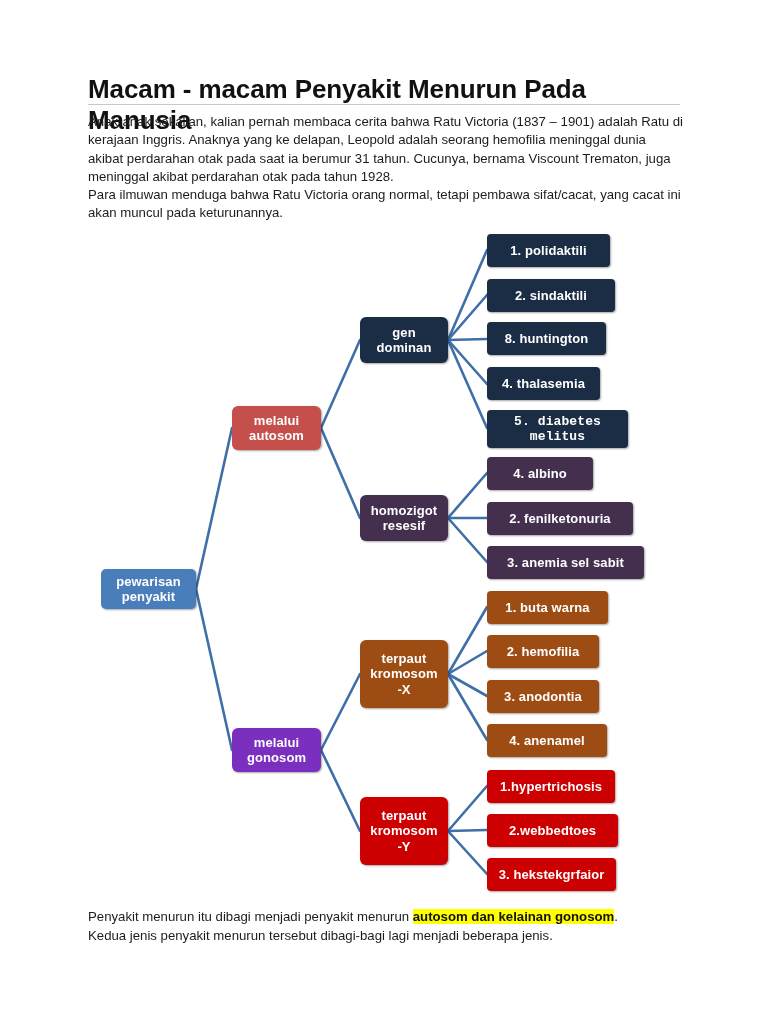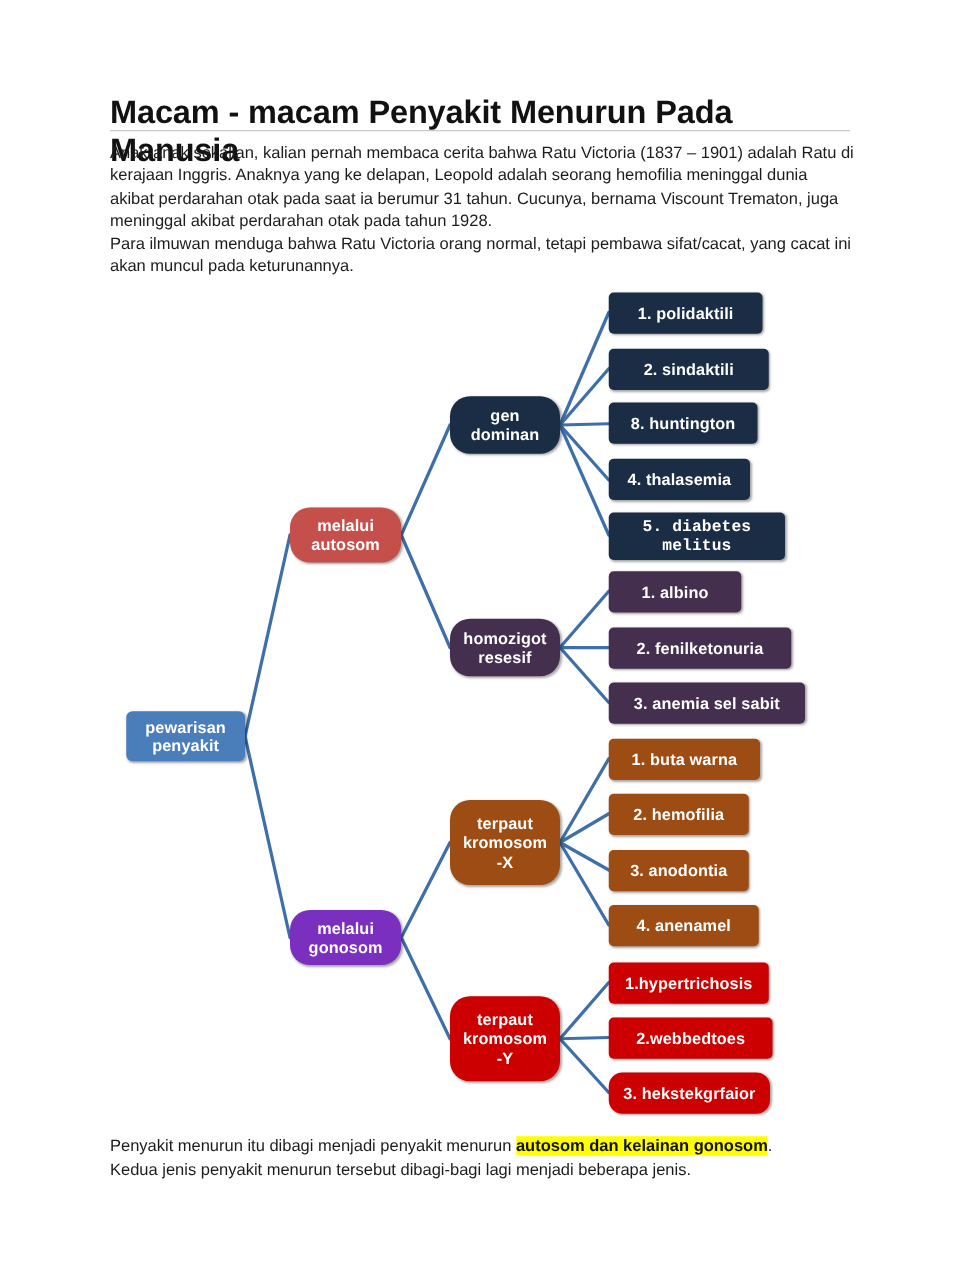--- a/index.html
+++ b/index.html
@@ -111,7 +111,7 @@
   .node.plum      { background: #44304E; }
   .node.brown     { background: #9D4D14; }
   .node.red       { background: #CC0000; color: #ffffff; }
-  .node.lvl2      { border-radius: 16px; }
+  .node.lvl2      { border-radius: 6px; }
   .node.leaf      { border-radius: 4px; }
 </style>
 </head>

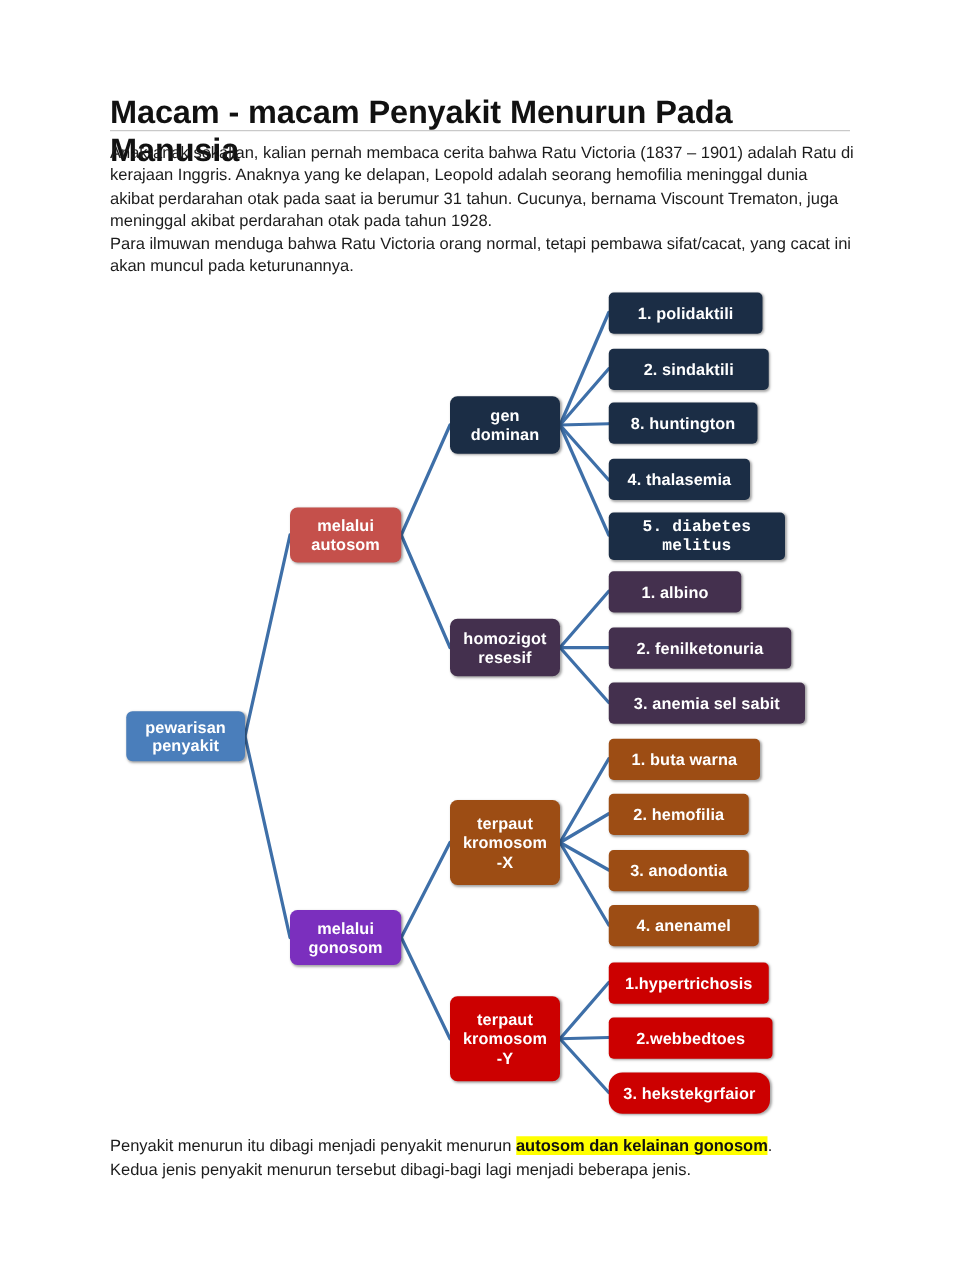--- a/index.html
+++ b/index.html
@@ -193,7 +193,7 @@
     <div class="node navy leaf" style="left:487px; top:410px; width:141px; height:38px;font-family:Liberation Mono, monospace;">5. diabetes
 melitus</div>
 
-    <div class="node plum leaf" style="left:487px; top:457px; width:106px; height:33px;">1. albino</div>
+    <div class="node plum leaf" style="left:487px; top:457px; width:106px; height:33px;">4. albino</div>
     <div class="node plum leaf" style="left:487px; top:502px; width:146px; height:33px;">2. fenilketonuria</div>
     <div class="node plum leaf" style="left:487px; top:546px; width:157px; height:33px;">3. anemia sel sabit</div>
 

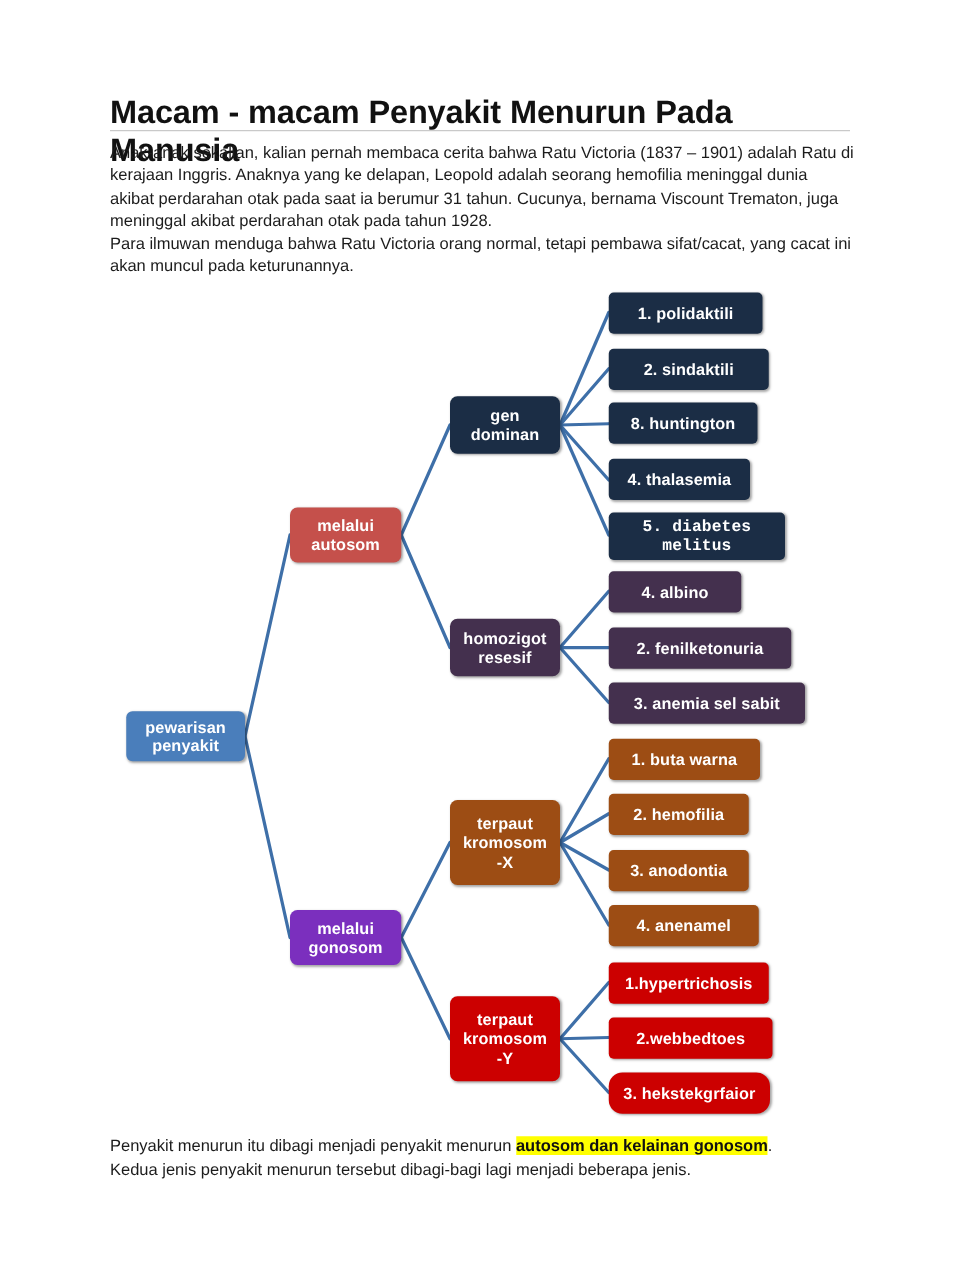--- a/index.html
+++ b/index.html
@@ -204,7 +204,7 @@
 
     <div class="node red leaf" style="left:487px; top:770px; width:128px; height:33px;">1.hypertrichosis</div>
     <div class="node red leaf" style="left:487px; top:814px; width:131px; height:33px;">2.webbedtoes</div>
-    <div class="node red leaf" style="left:487px; top:858px; width:129px; height:33px;border-radius:11px;">3. hekstekgrfaior</div>
+    <div class="node red leaf" style="left:487px; top:858px; width:129px; height:33px;">3. hekstekgrfaior</div>
 
   </div>
 

